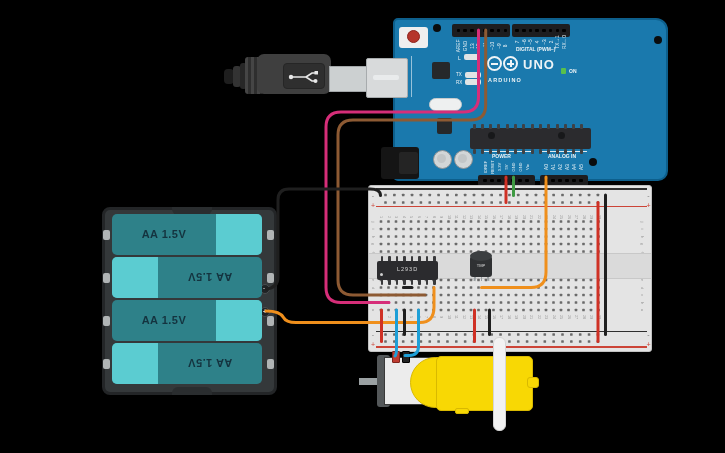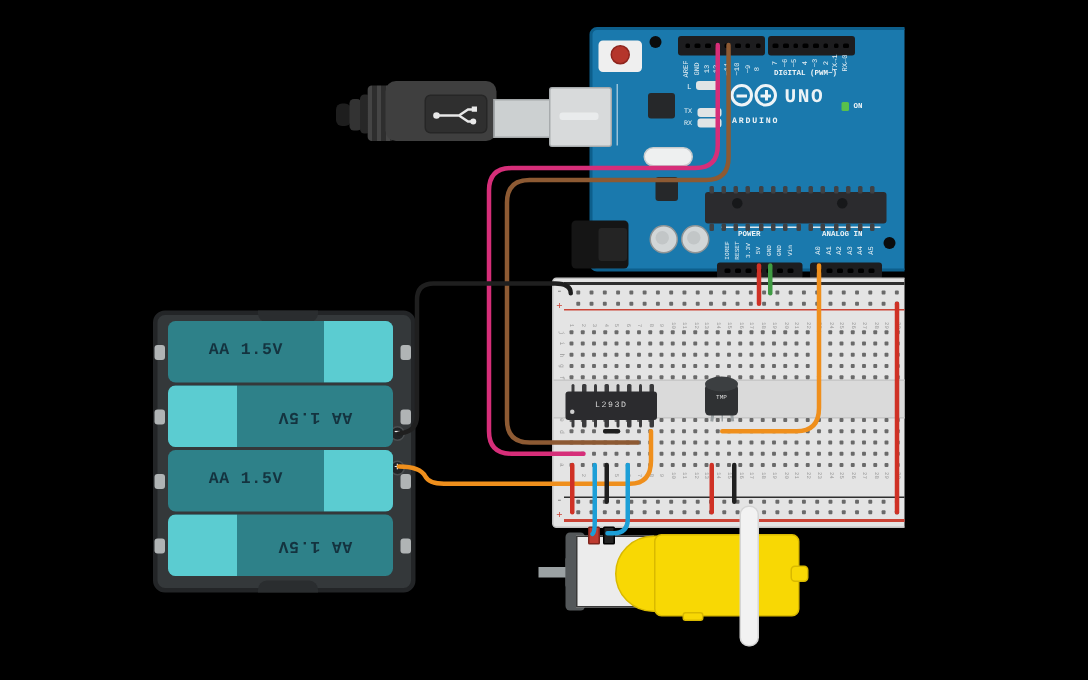--- a/index.html
+++ b/index.html
@@ -3,8 +3,8 @@
 <meta charset="utf-8">
 <style>
   html,body{margin:0;padding:0;background:#000;}
-  #stage{position:relative;width:603px;height:453px;background:#000;overflow:hidden;
-         font-family:Liberation Mono, monospace;}
+  #stage{position:relative;width:725px;height:453px;background:#000;overflow:hidden;
+         font-family:Liberation Sans, sans-serif;}
   .abs{position:absolute;}
   
   .ard-board{left:393px;top:18px;width:275px;height:163px;background:#1a79ad;

